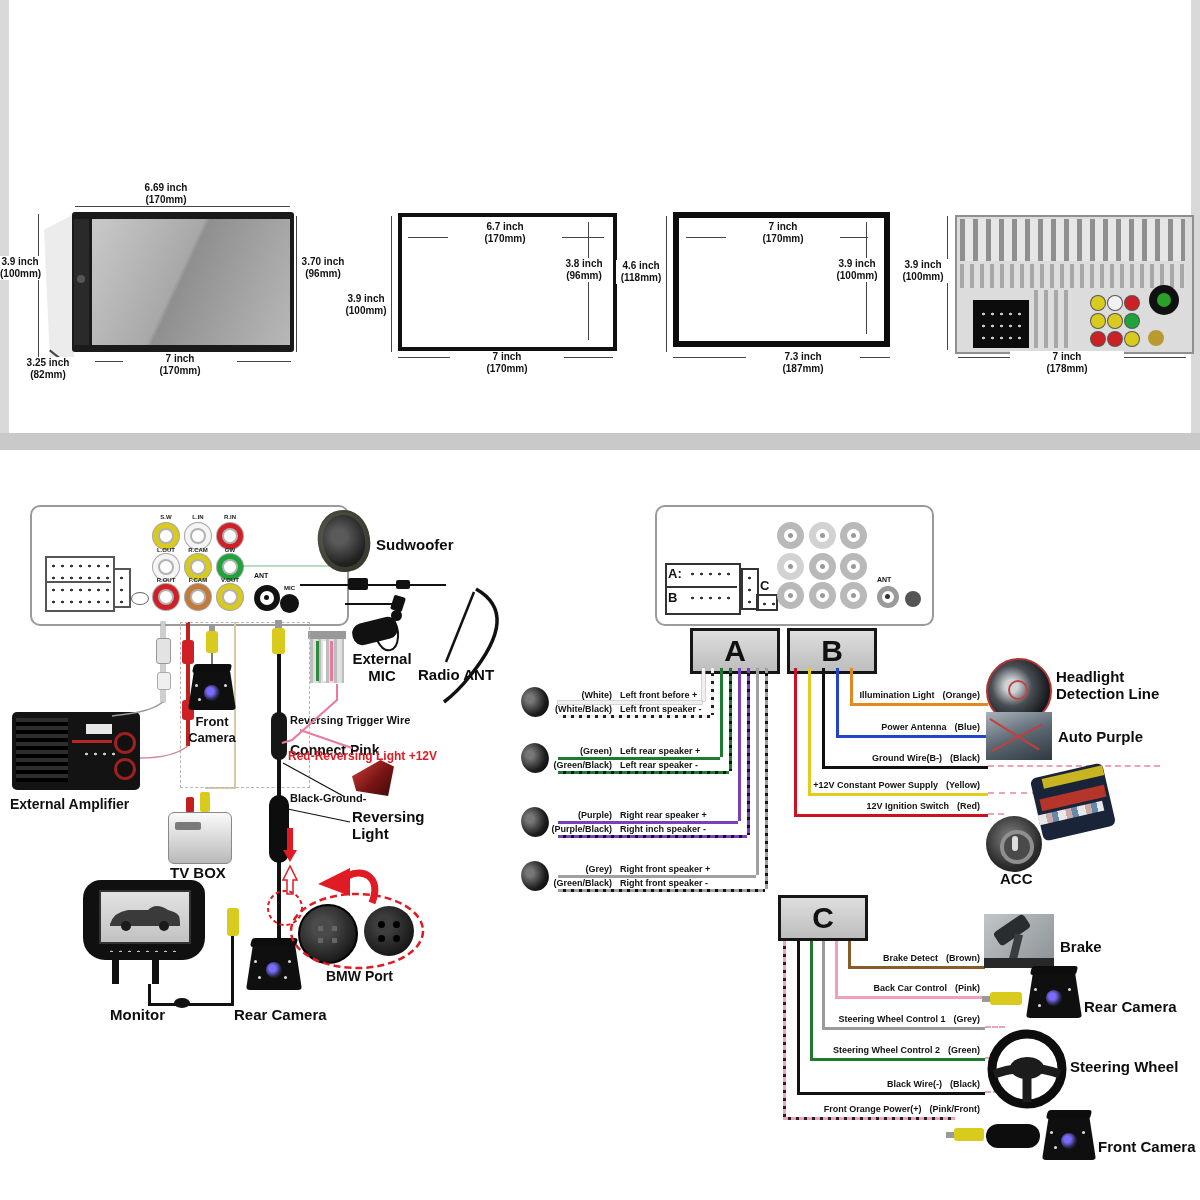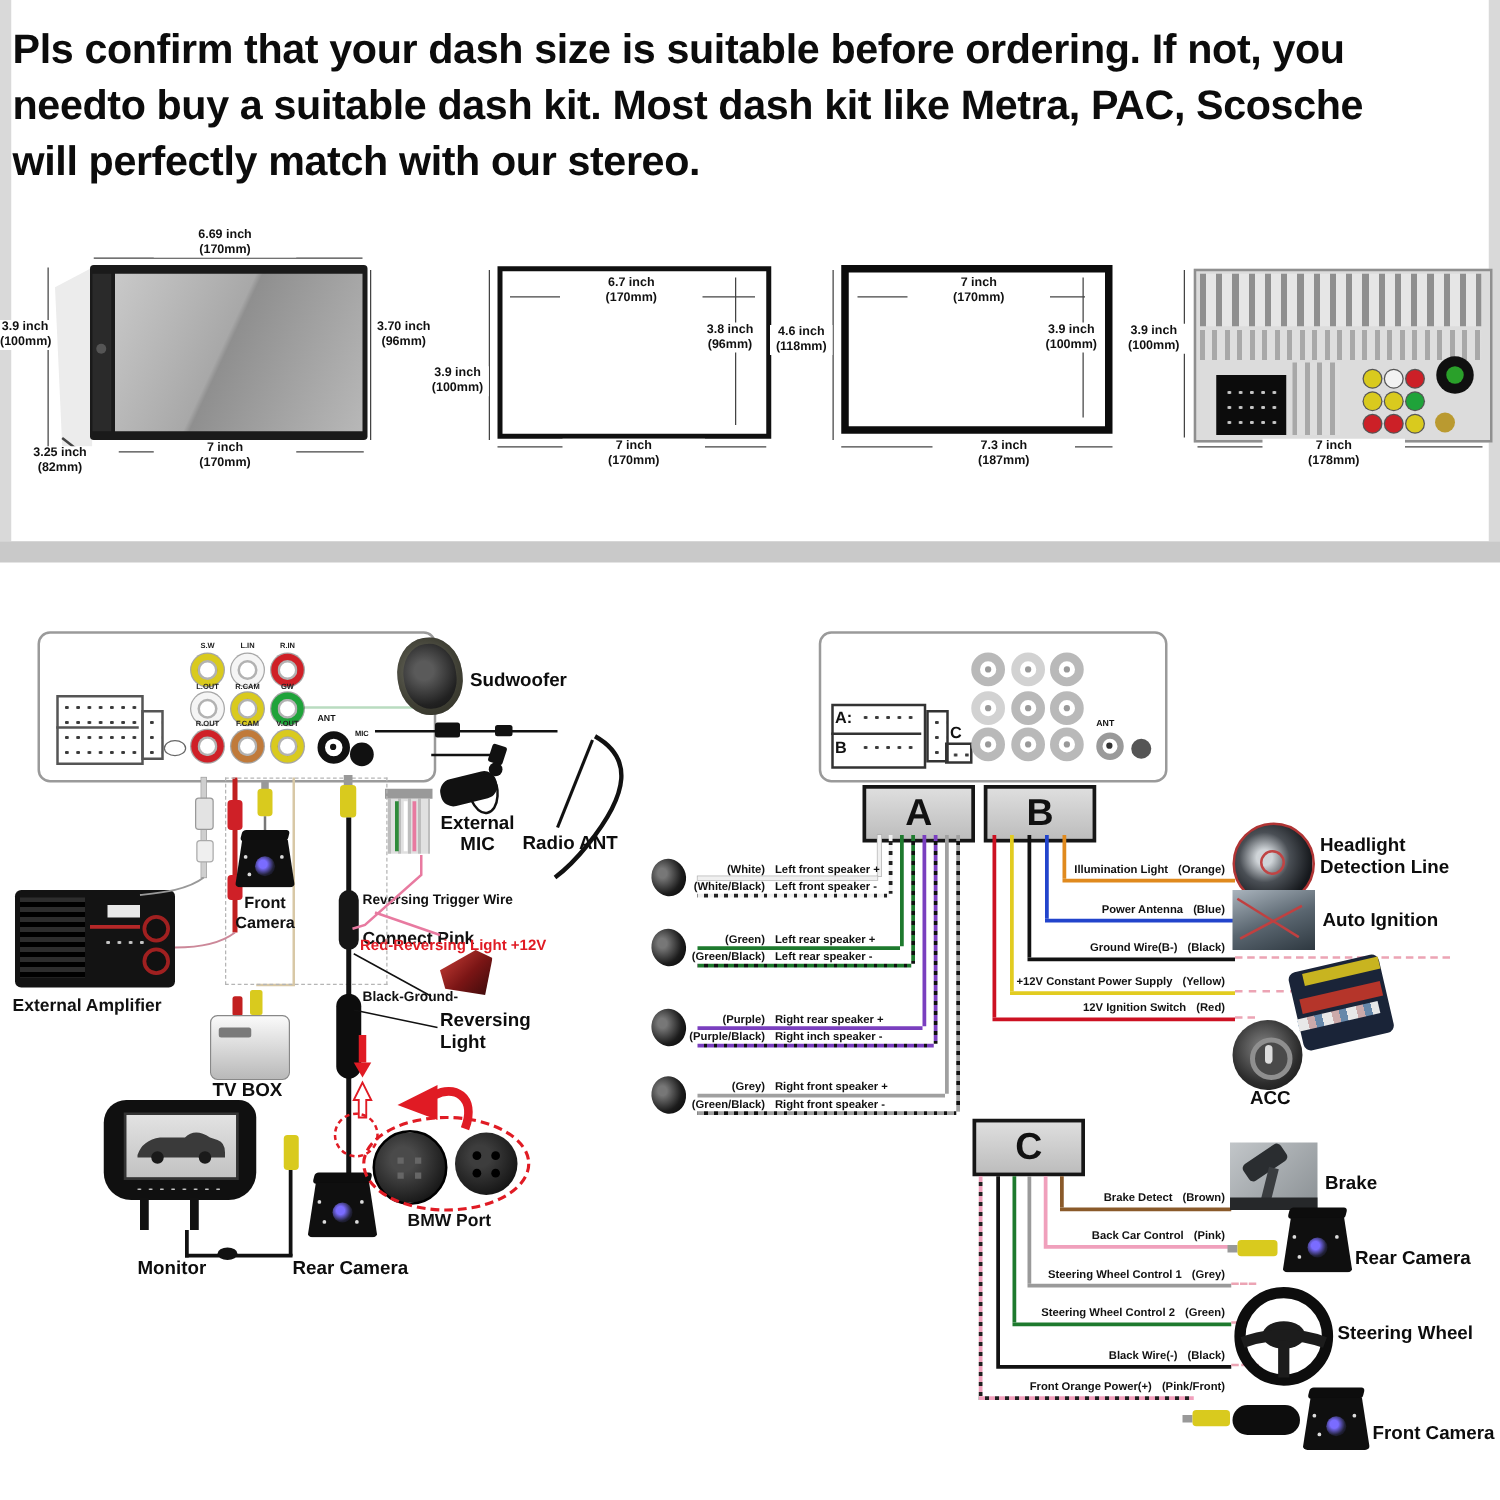--- a/index.html
+++ b/index.html
@@ -54,11 +54,6 @@
   <div class="w" style="left:1191px;top:0;width:9px;height:433px;background:#d9d9d9"></div>
   <div class="w" style="left:0;top:433px;width:1200px;height:17px;background:#c9c9c9"></div>
 
-  <div class="abs" style="left:10px;top:16px;font-size:33px;font-weight:bold;line-height:45px;letter-spacing:-.3px;color:#0c0c0c">
-    <div>Pls confirm that your dash size is suitable before ordering. If not, you</div>
-    <div>needto buy a suitable dash kit. Most dash kit like Metra, PAC, Scosche</div>
-    <div>will perfectly match with our stereo.</div>
-  </div>
 
   <div>
     <div class="w" style="left:44px;top:214px;width:30px;height:158px;background:#ececec;clip-path:polygon(100% 0,100% 100%,20% 94%,0 10%)"></div>

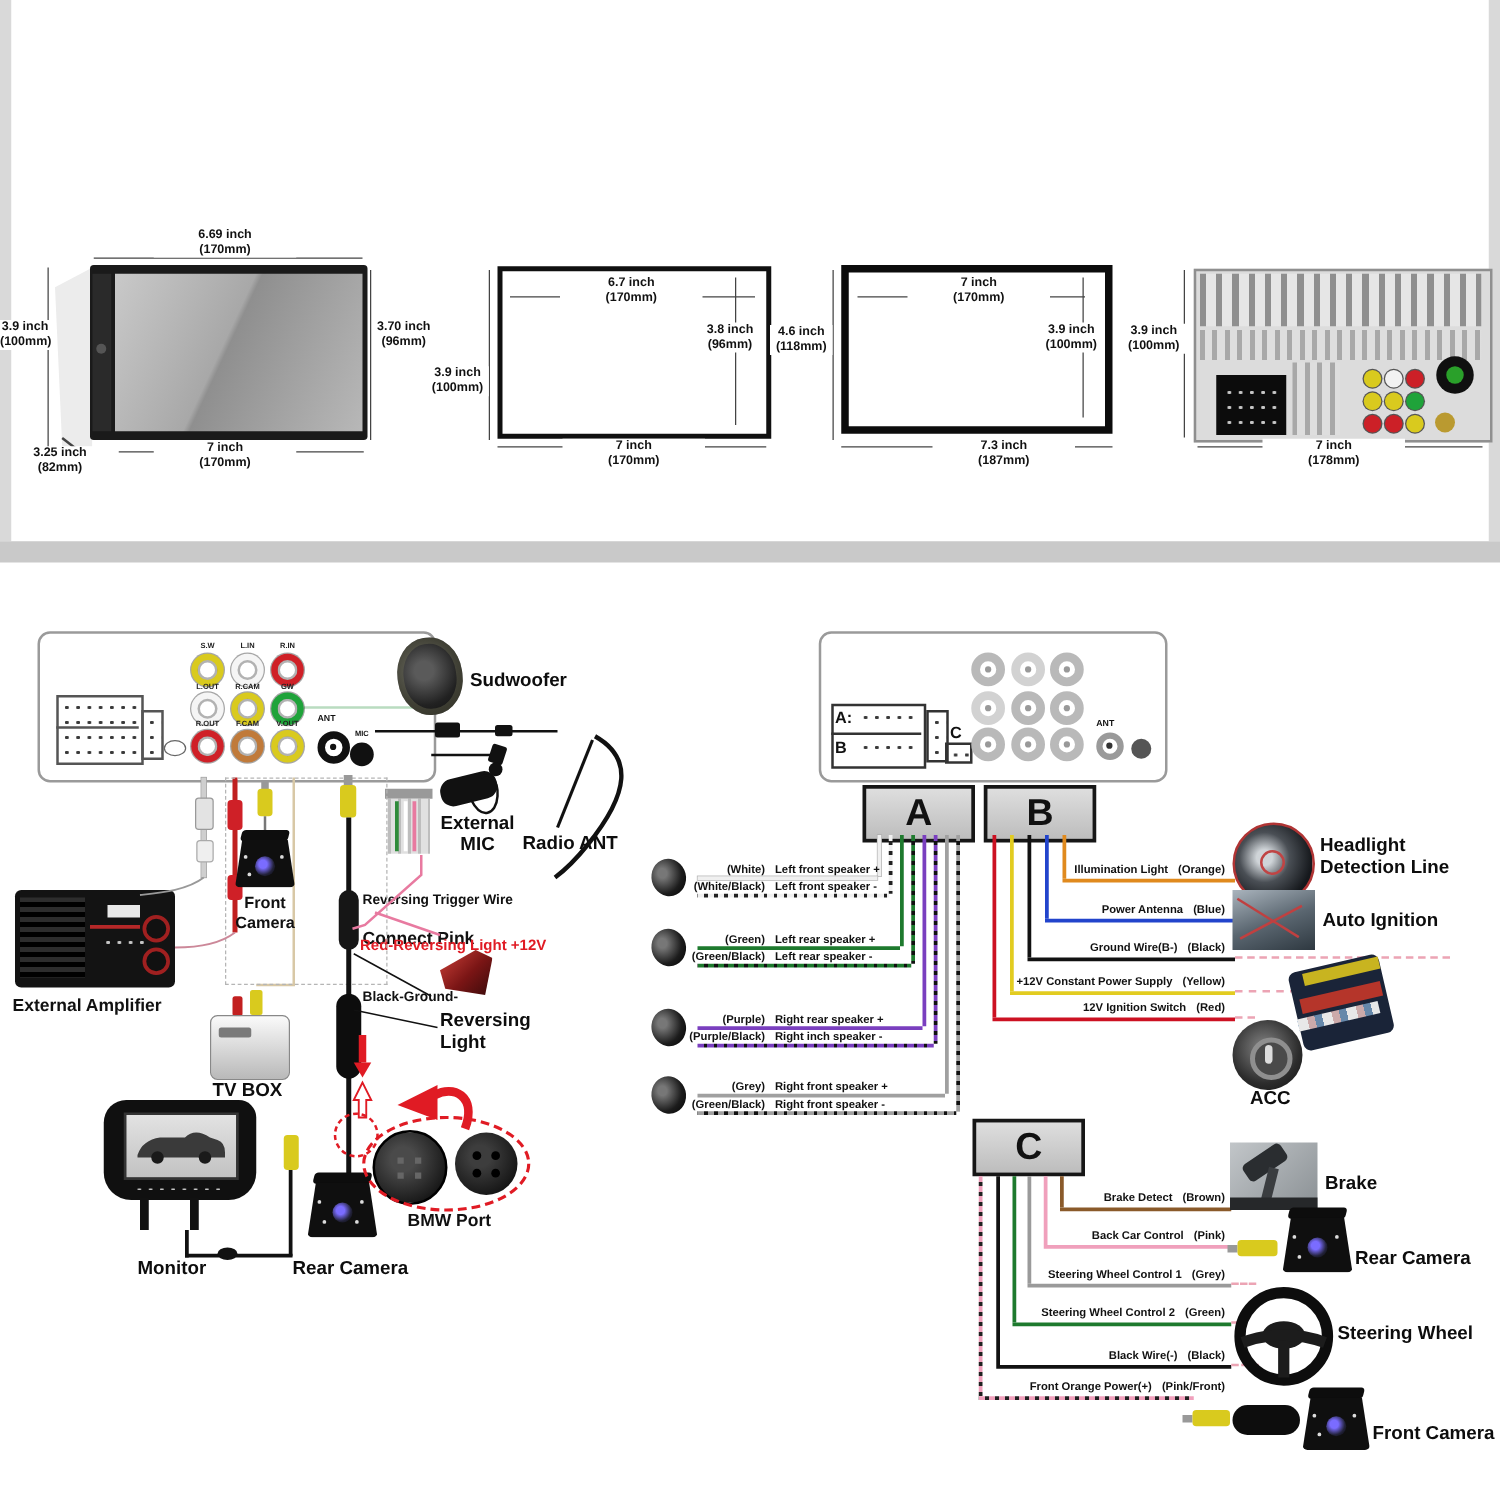--- a/index.html
+++ b/index.html
@@ -62,7 +62,7 @@
     <div class="w" style="left:74px;top:219px;width:15px;height:126px;background:#2a2a2a"></div>
     <div class="w" style="left:77px;top:275px;width:8px;height:8px;border-radius:50%;background:#555"></div>
     <div class="dline" style="left:75px;top:206px;width:215px;height:1px"></div>
-    <div class="dim" style="left:123px;top:182px;width:114px"><span>6.69 inch</span><br><span>(170mm)</span></div>
+    <div class="dim" style="left:109px;top:182px;width:114px"><span>6.69 inch</span><br><span>(170mm)</span></div>
     <div class="dline" style="left:38px;top:214px;width:1px;height:146px"></div>
     <div class="dim" style="left:0px;top:256px;width:40px"><span>3.9 inch</span><br><span>(100mm)</span></div>
     <div class="dline" style="left:296px;top:216px;width:1px;height:136px"></div>

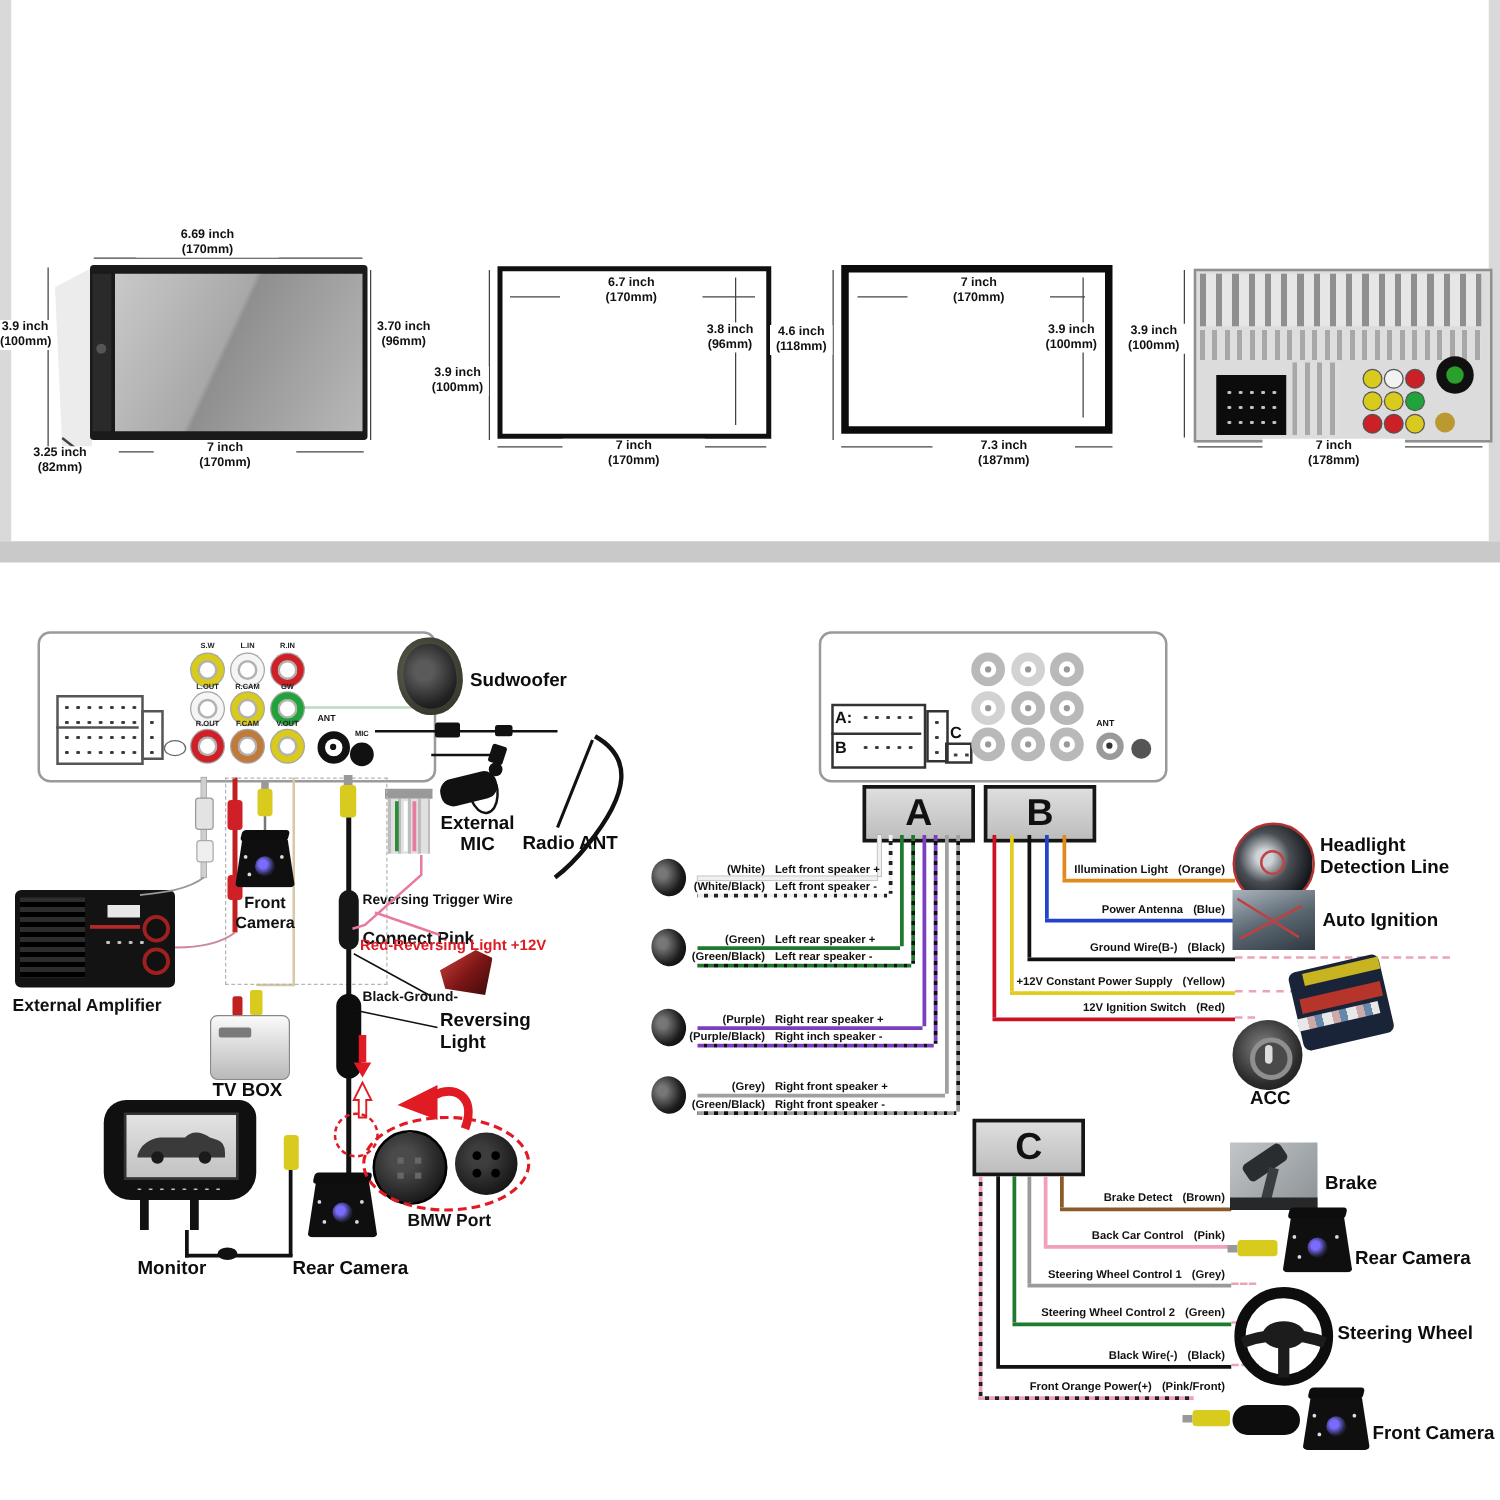--- a/index.html
+++ b/index.html
@@ -384,7 +384,7 @@
     <div class="spk" style="left:520px;top:807px"></div>
     <div class="spk" style="left:520px;top:861px"></div>
 
-    <div class="srow" style="top:690px"><span class="cl">(White)</span><span class="tx">Left front speaker +</span></div>
+    <div class="srow" style="top:690px"><span class="cl">(White)</span><span class="tx">Left front before +</span></div>
     <div class="srow" style="top:704px"><span class="cl">(White/Black)</span><span class="tx">Left front speaker -</span></div>
     <div class="srow" style="top:746px"><span class="cl">(Green)</span><span class="tx">Left rear speaker +</span></div>
     <div class="srow" style="top:760px"><span class="cl">(Green/Black)</span><span class="tx">Left rear speaker -</span></div>

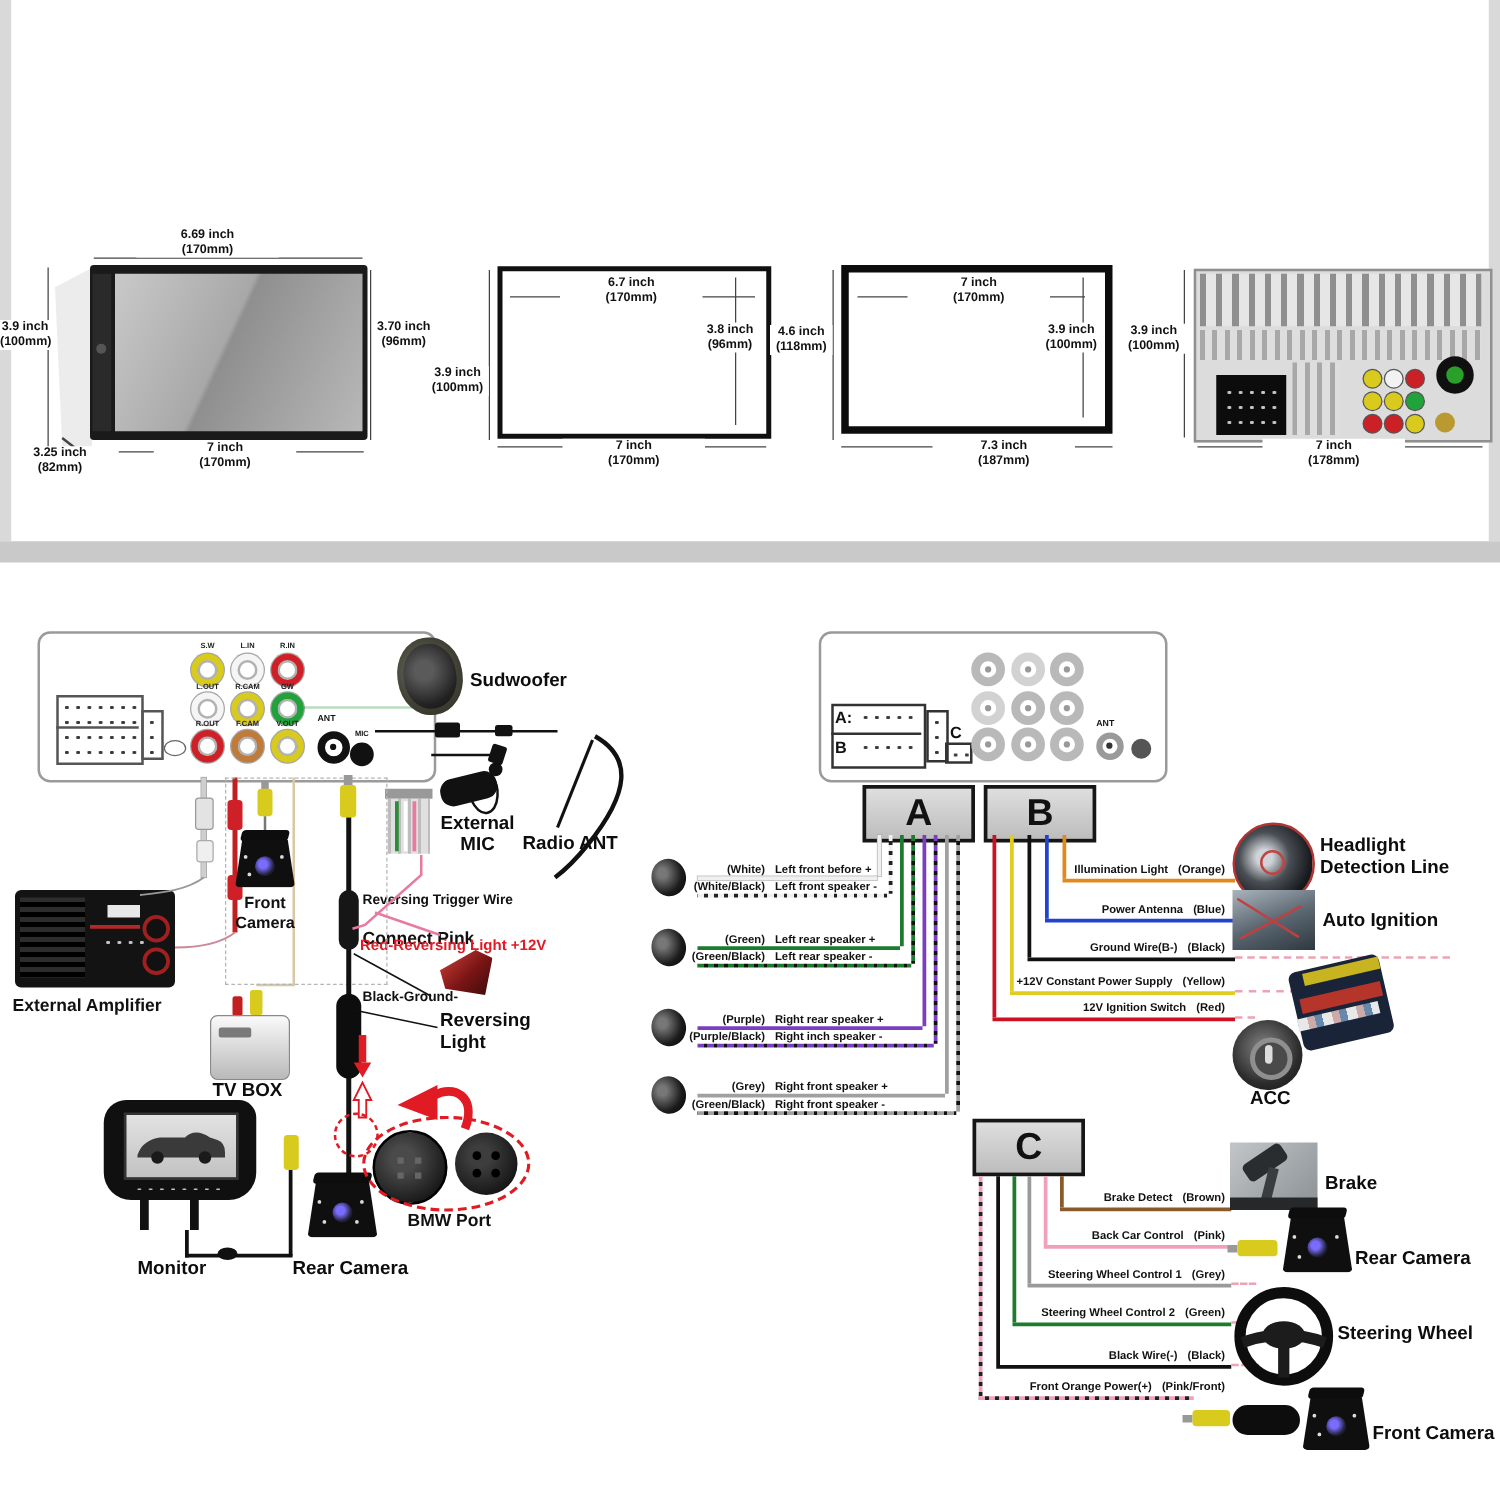--- a/index.html
+++ b/index.html
@@ -420,7 +420,7 @@
     <div class="w" style="left:986px;top:712px;width:66px;height:48px;background:linear-gradient(160deg,#aab4bd 0%,#5a6670 52%,#2e3840 100%)"></div>
     <div class="w" style="left:990px;top:718px;width:58px;height:1.5px;background:#c04040;transform:rotate(32deg);transform-origin:left"></div>
     <div class="w" style="left:992px;top:750px;width:56px;height:1.5px;background:#c04040;transform:rotate(-28deg);transform-origin:left"></div>
-    <div class="ilab" style="left:1058px;top:728px">Auto Ignition</div>
+    <div class="ilab" style="left:1058px;top:728px">Auto Purple</div>
     <div class="w" style="left:1036px;top:770px;width:74px;height:64px;background:#1a2438;border-radius:6px;transform:rotate(-13deg)"></div>
     <div class="w" style="left:1042px;top:772px;width:62px;height:10px;background:#c8b420;transform:rotate(-13deg)"></div>
     <div class="w" style="left:1040px;top:792px;width:66px;height:12px;background:#b5352a;transform:rotate(-13deg)"></div>

